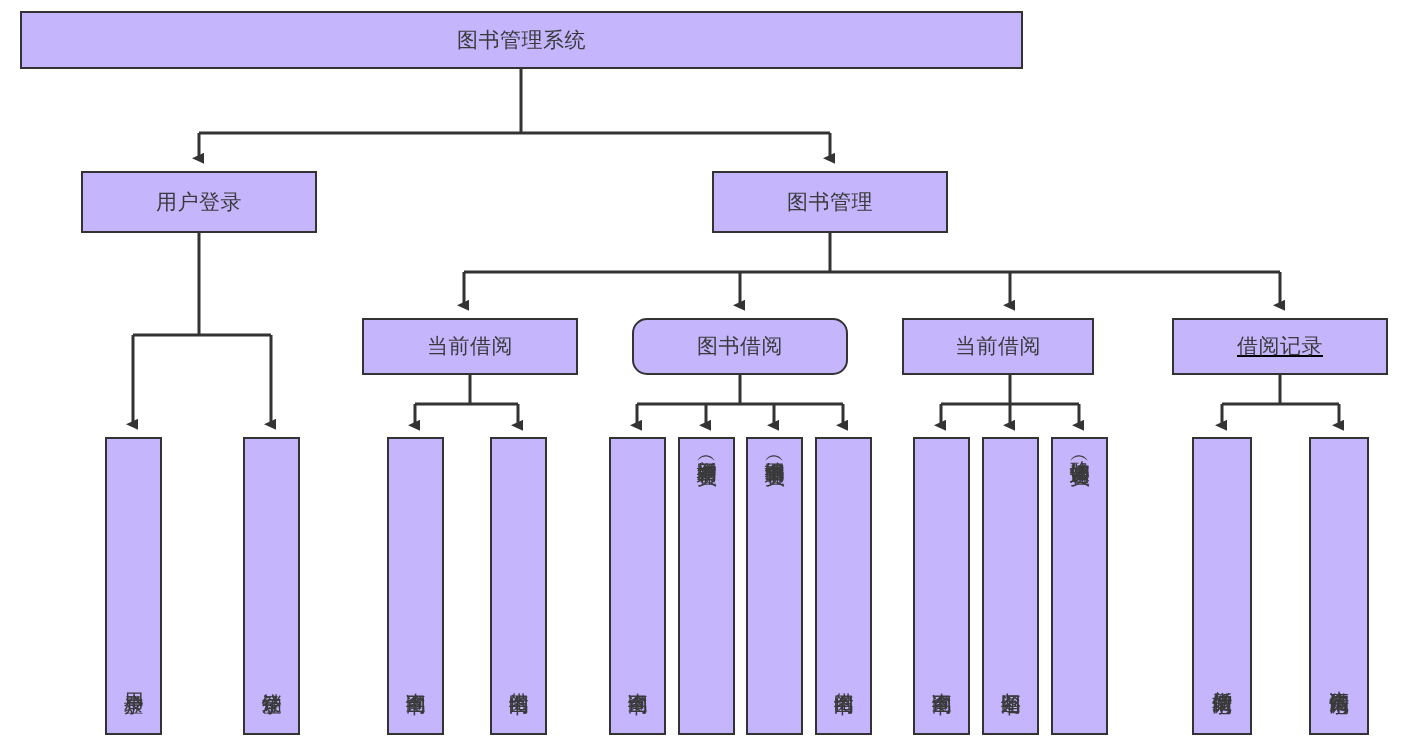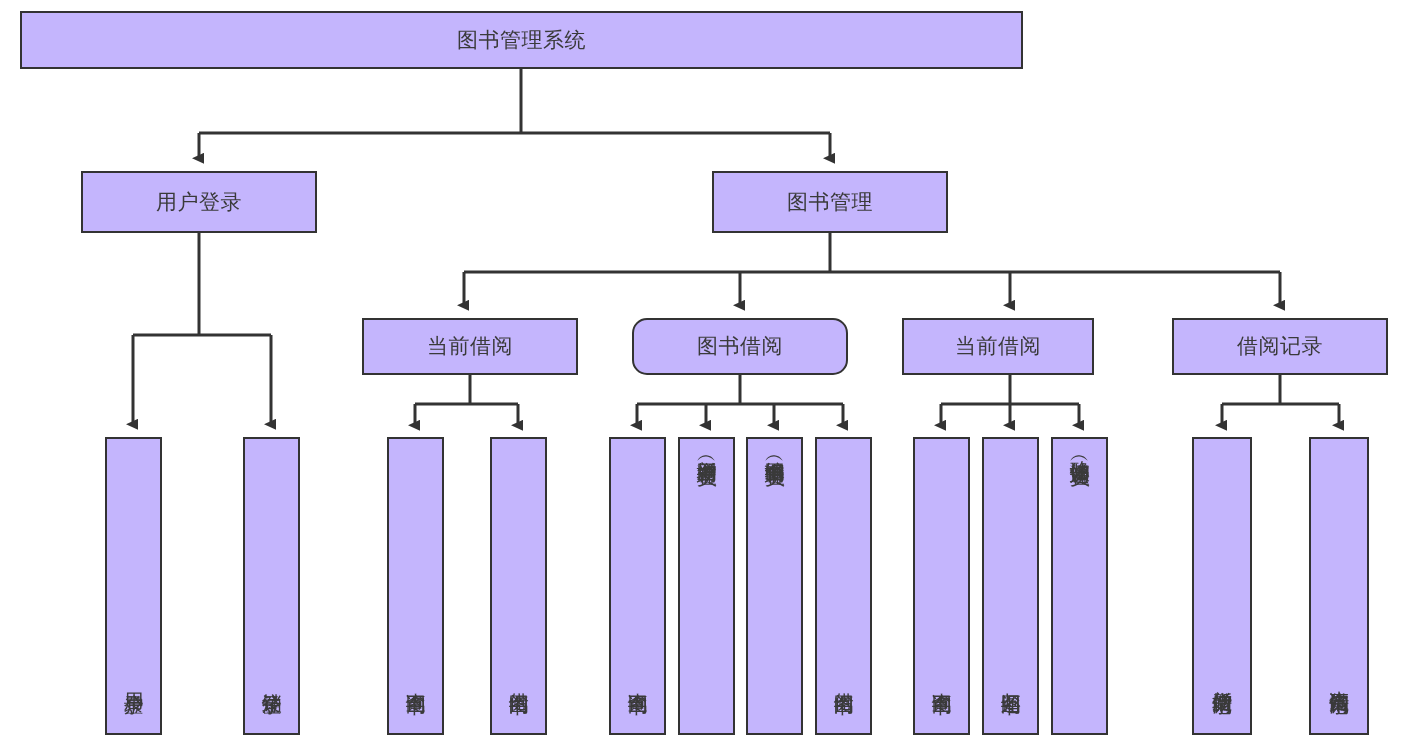--- a/index.html
+++ b/index.html
@@ -164,7 +164,7 @@
     <span class="node-label">当前借阅</span>
   </div>
 
-  <div class="node" style="left:1172px; top:318px; width:216px; height:57px;">
+  <div class="node" style="left:1172px; top:318px; width:216px; height:57px;text-decoration:underline;">
     <span class="node-label">借阅记录</span>
   </div>
 

